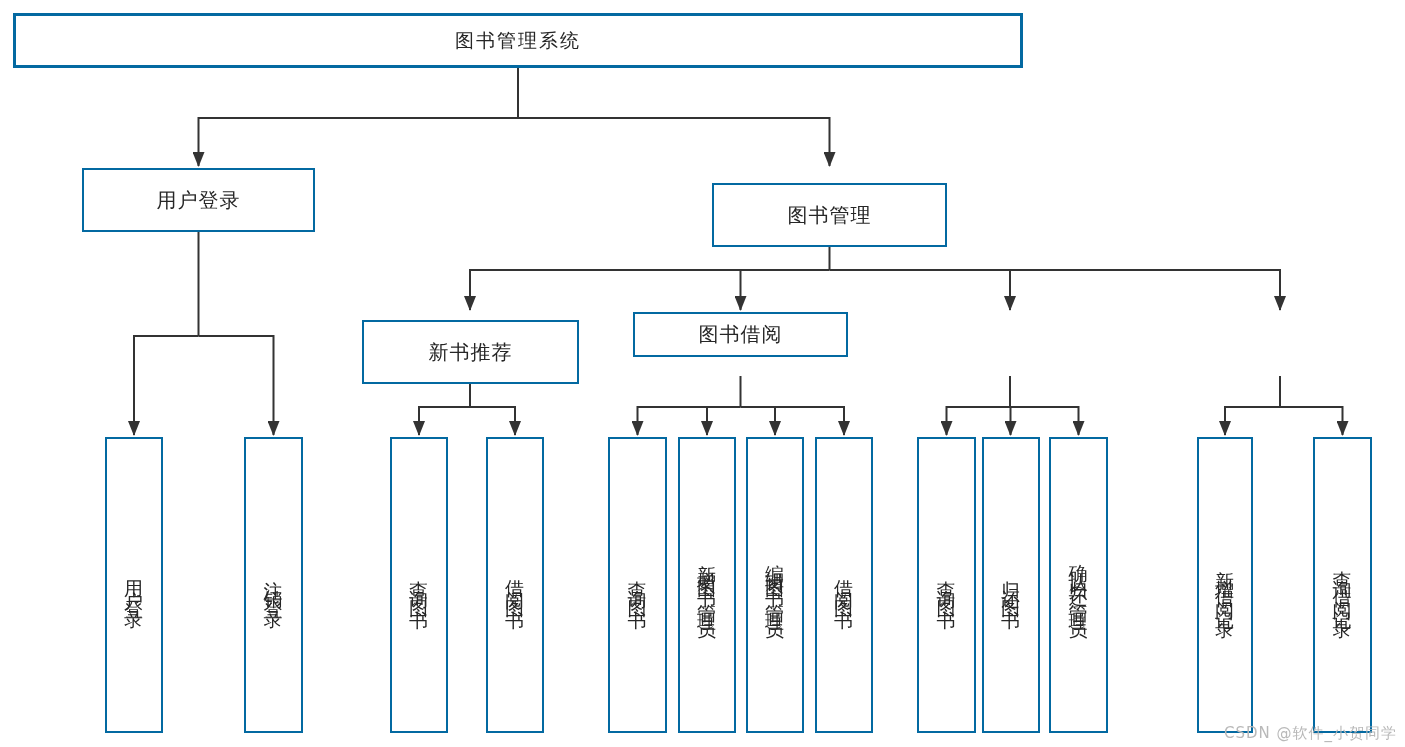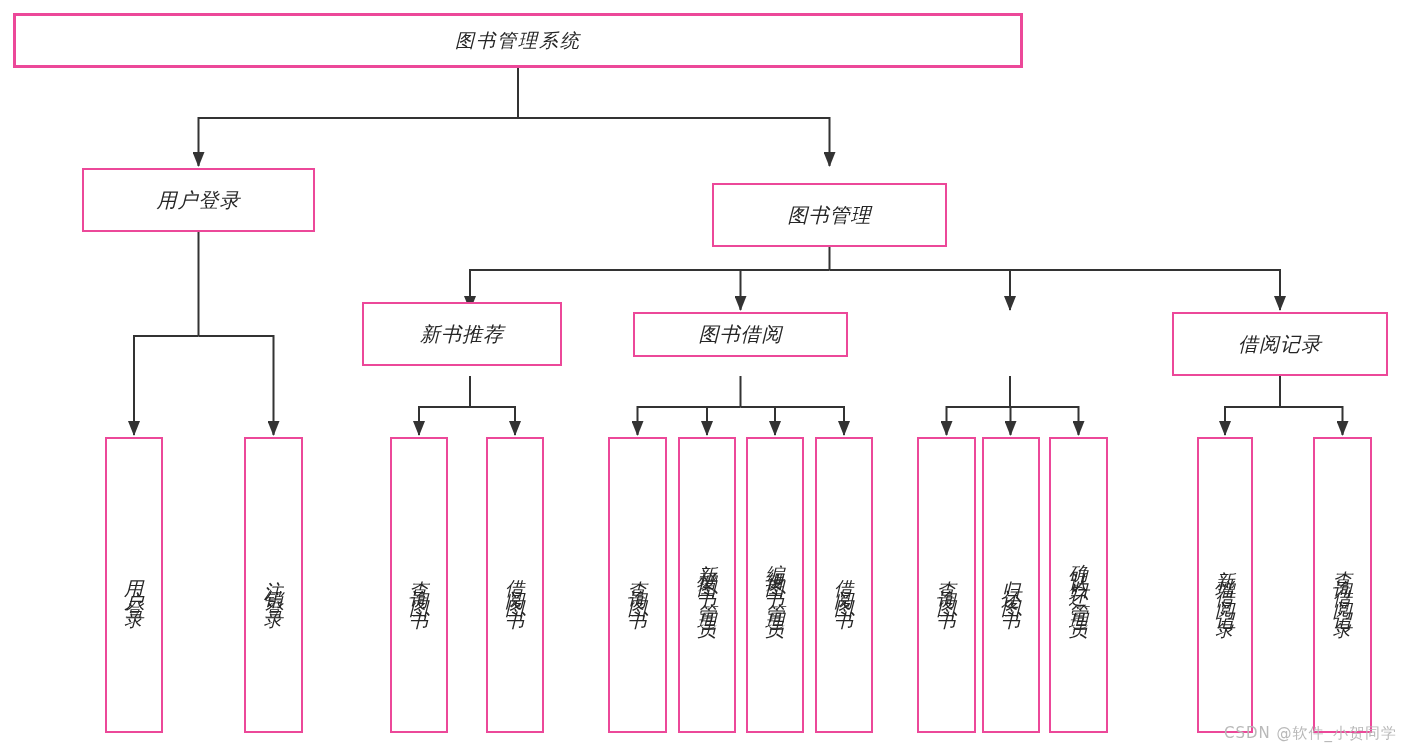--- a/index.html
+++ b/index.html
@@ -15,12 +15,11 @@
   .node{
     position:absolute;
     box-sizing:border-box;
-    border:2px solid #ec4899;
+    border:2px solid #0369a1;
     background:#ffffff;
     color:#262626;
     display:flex;align-items:center;justify-content:center;
     text-align:left;
-    font-style:italic;
   }
   .node.root{border-width:3px;font-size:19px;letter-spacing:2px;}
   .node.branch{font-size:20px;letter-spacing:1px;}

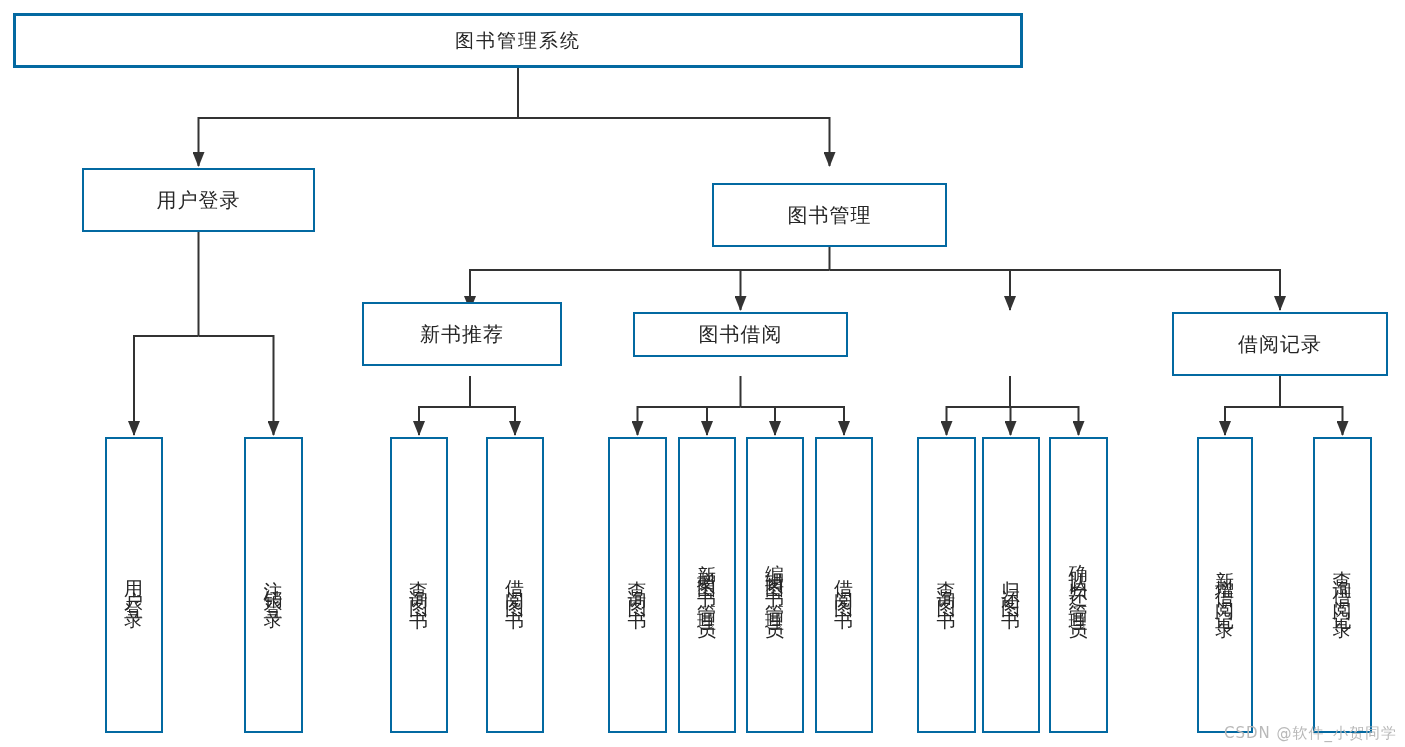--- a/index.html
+++ b/index.html
@@ -108,7 +108,7 @@
   <div class="node branch" style="left:82px;top:168px;width:233px;height:64px;">用户登录</div>
   <div class="node branch" style="left:712px;top:183px;width:235px;height:64px;">图书管理</div>
 
-  <div class="node branch" style="left:362px;top:302px;width:200px;height:64px;">新书推荐</div>
+  <div class="node branch" style="left:362px;top:320px;width:217px;height:64px;">新书推荐</div>
   <div class="node branch" style="left:633px;top:312px;width:215px;height:45px;">图书借阅</div>
   <div class="node branch" style="left:1172px;top:312px;width:216px;height:64px;">借阅记录</div>
 

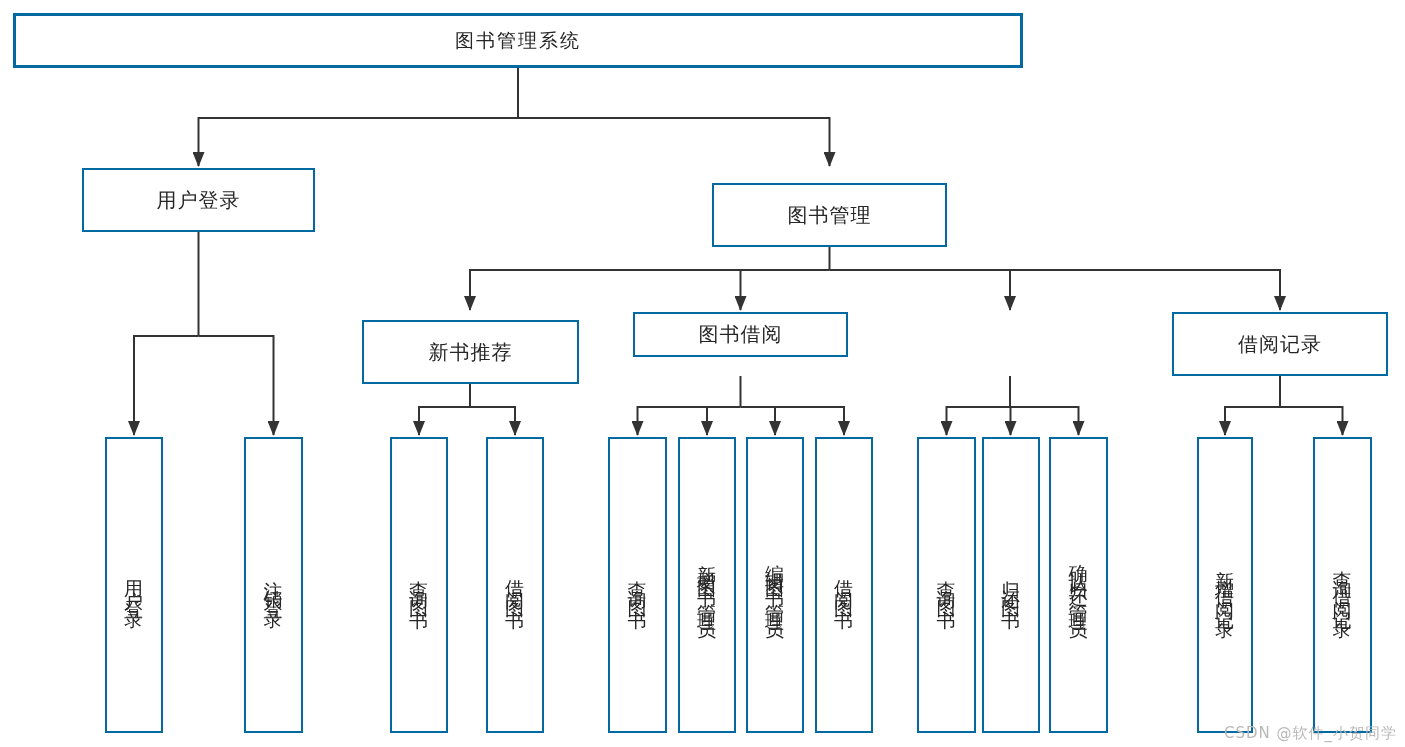--- a/index.html
+++ b/index.html
@@ -110,7 +110,6 @@
 
   <div class="node branch" style="left:362px;top:320px;width:217px;height:64px;">新书推荐</div>
   <div class="node branch" style="left:633px;top:312px;width:215px;height:45px;">图书借阅</div>
-  <div class="node branch" style="left:1172px;top:312px;width:216px;height:64px;">借阅记录</div>
 
   <div class="node leaf" style="left:105px;top:437px;width:58px;height:296px;">
     <span class="vtext">用户登录</span>

